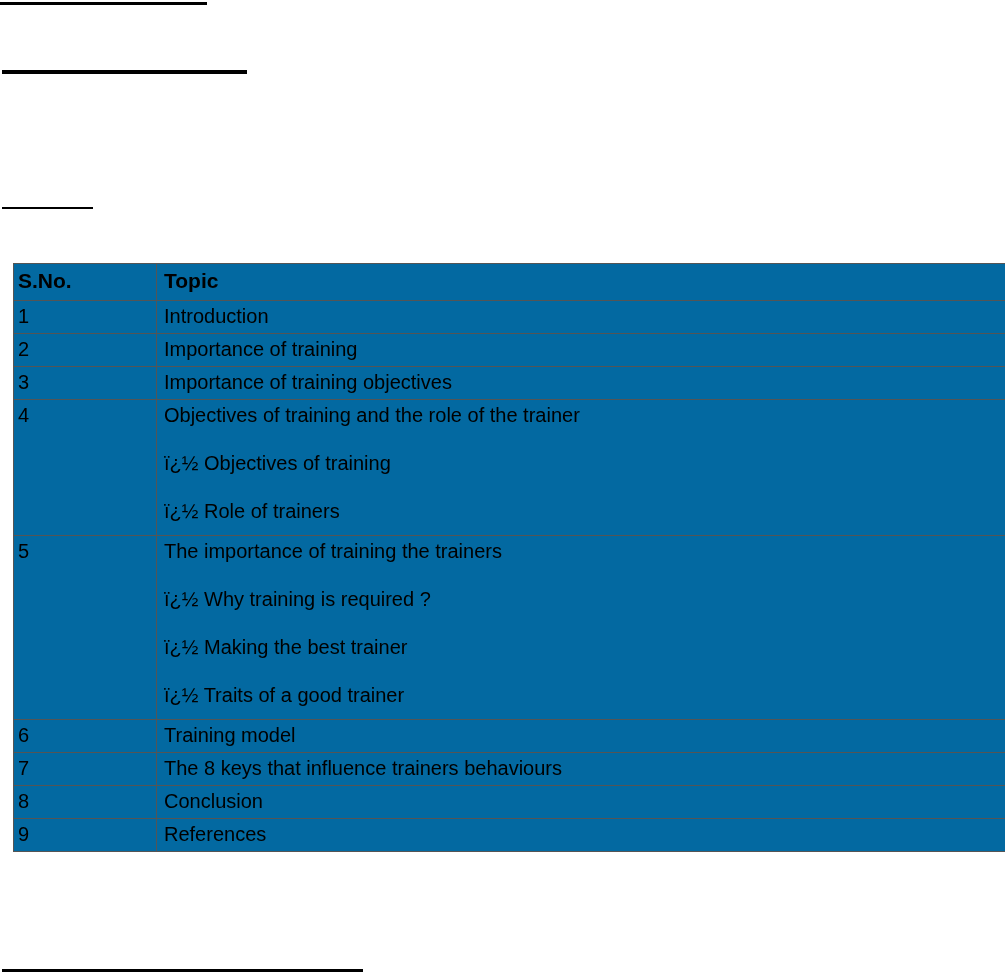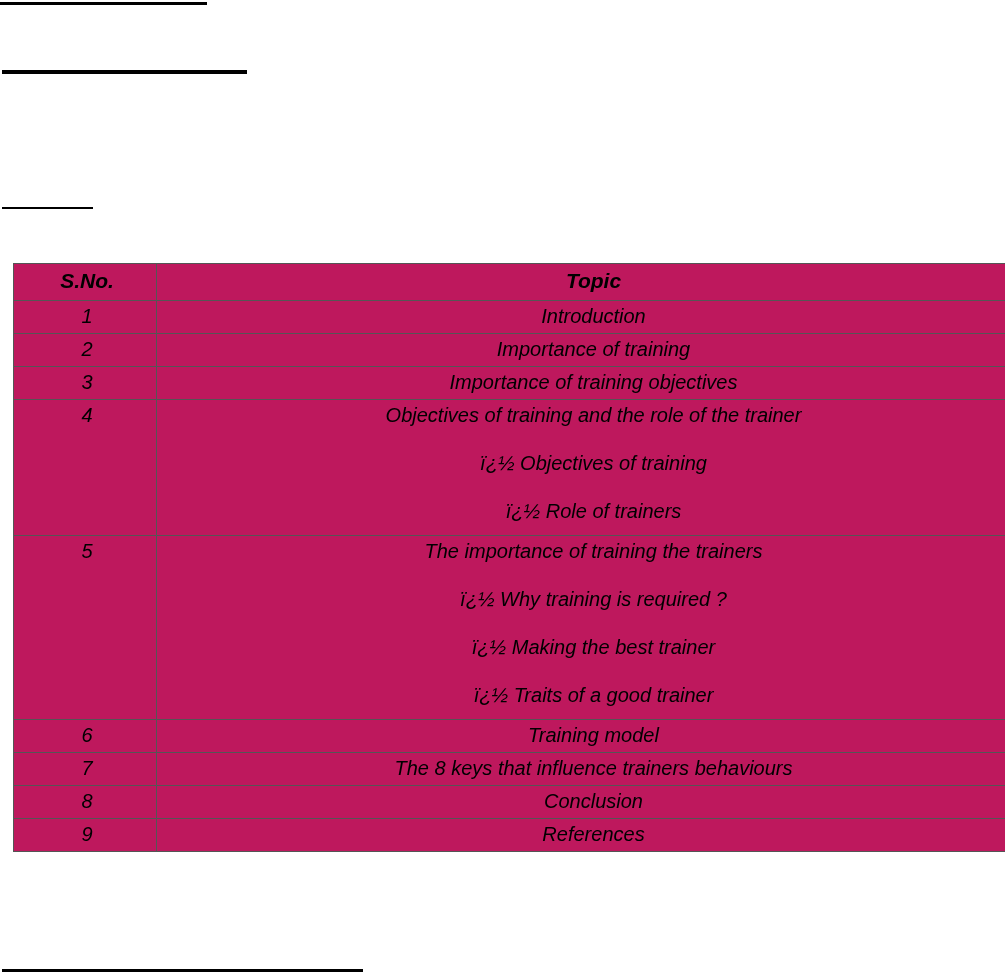--- a/index.html
+++ b/index.html
@@ -45,10 +45,9 @@
     border: 1.6px solid #555555;
     padding: 4px 0 5px 4px;
     vertical-align: top;
-    text-align: center;
+    text-align: left;
     font-weight: normal;
-    background: #be185d;
-    font-style: italic;
+    background: #0369a1;
   }
   #contents-table thead th {
     font-weight: bold;

